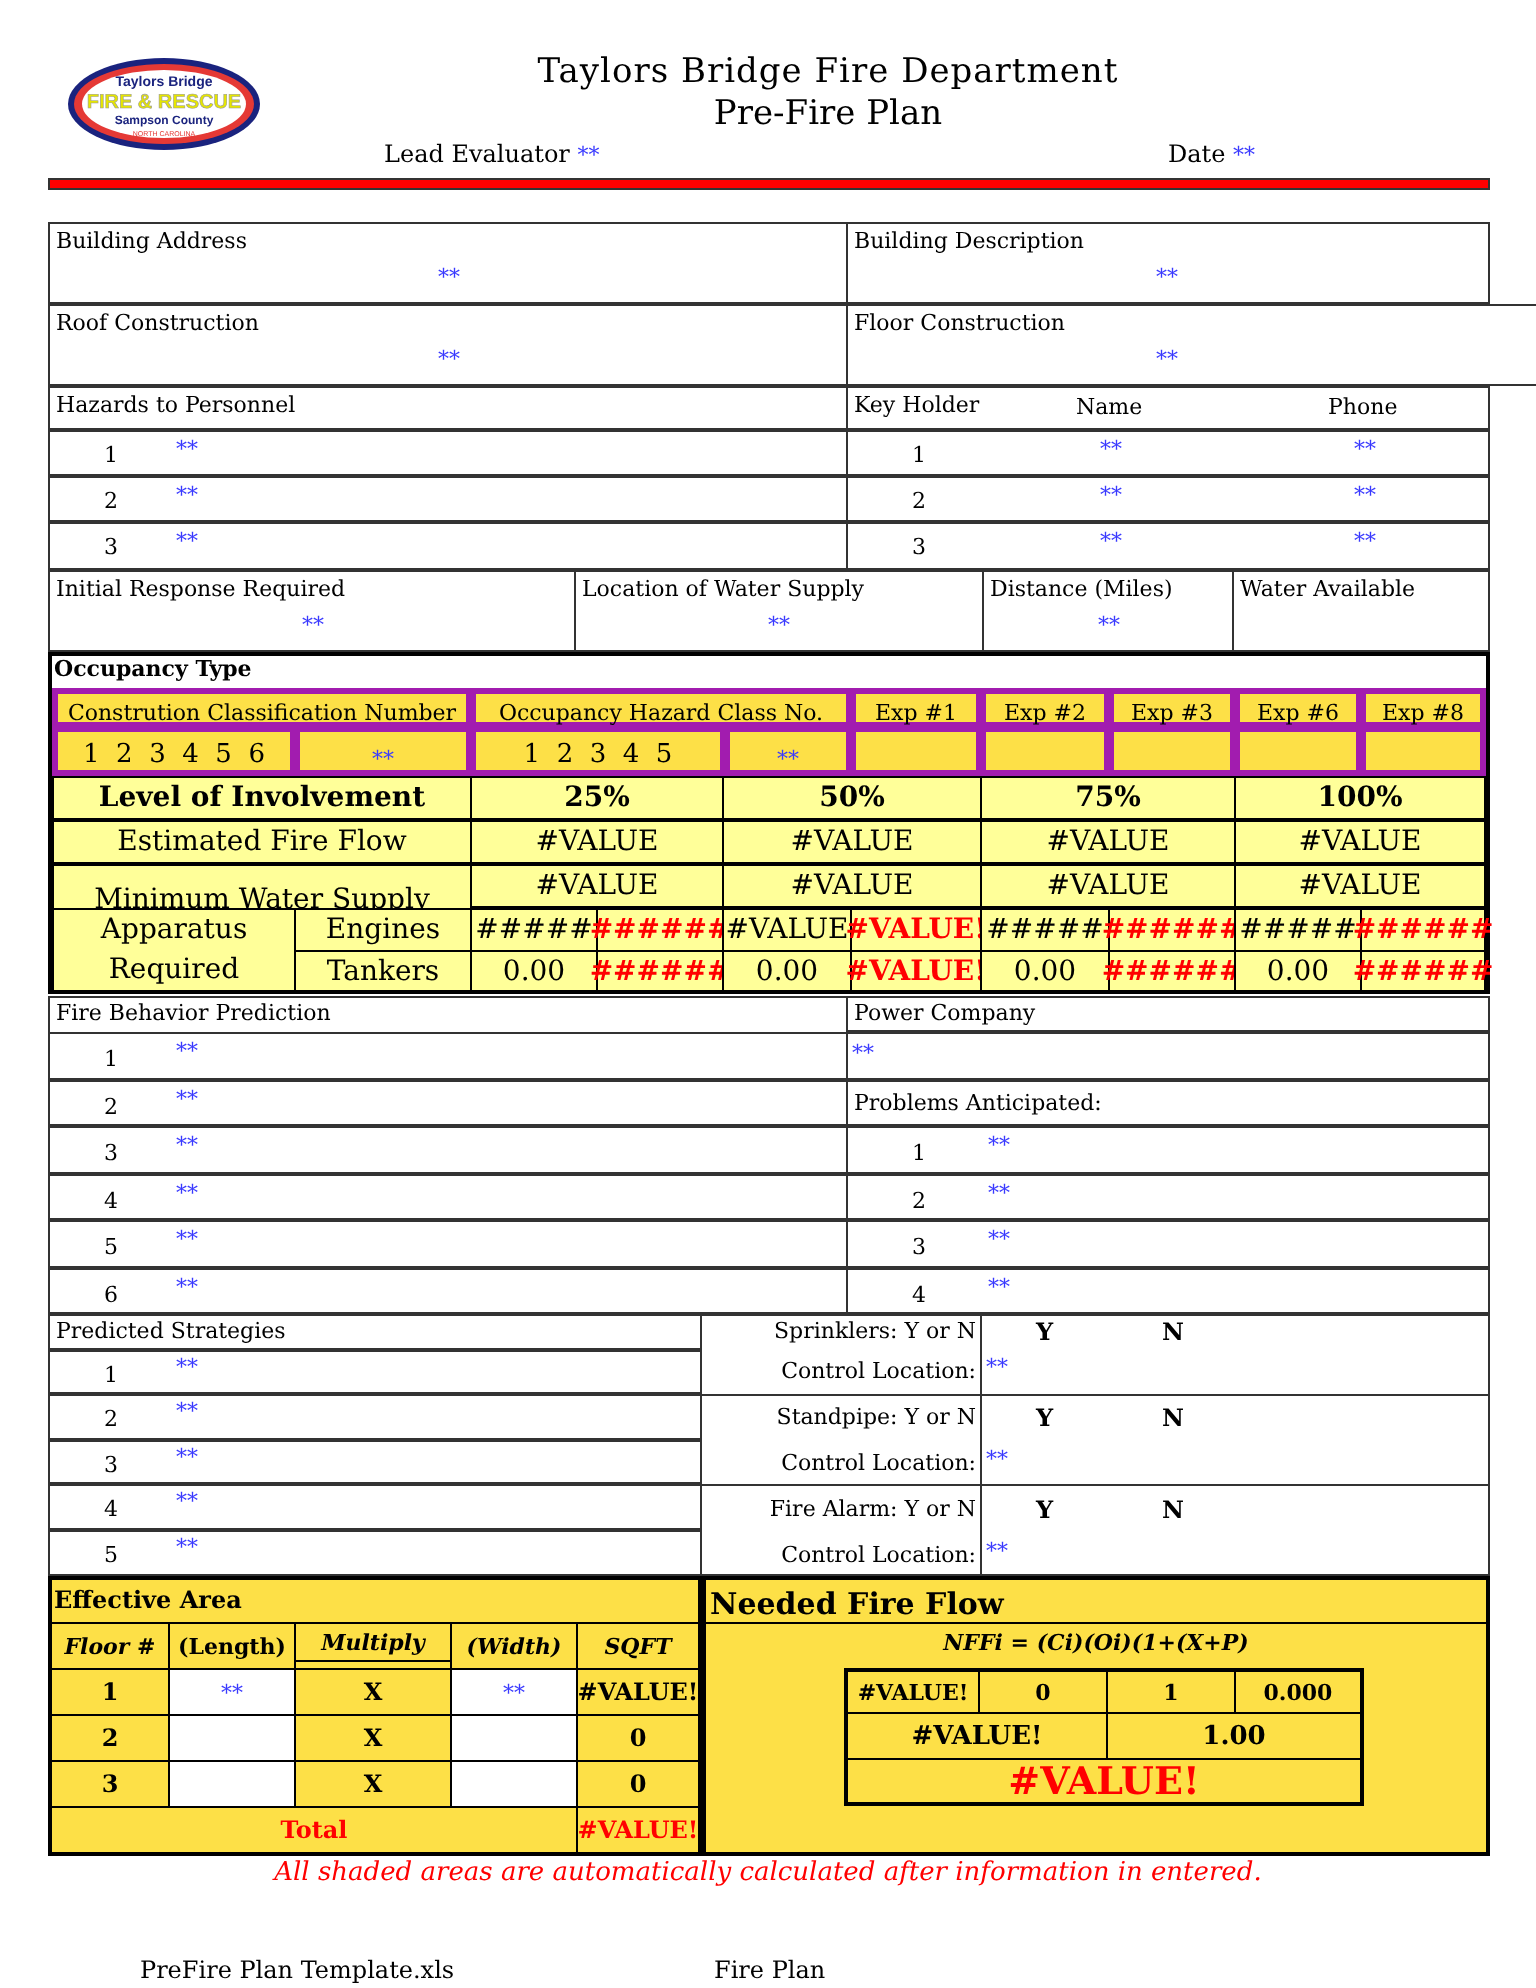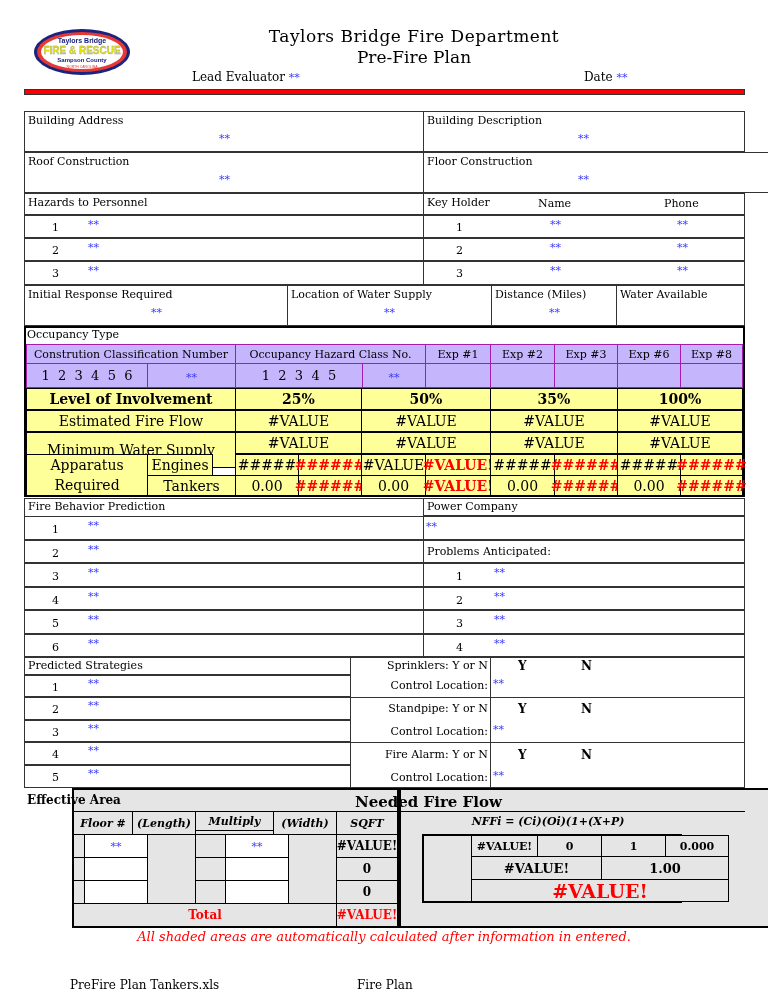--- a/index.html
+++ b/index.html
@@ -124,7 +124,7 @@
 </div>
 
 <div class="abs" style="left:24px;top:326px;width:721px;height:171px;border:2px solid #000;"></div>
-<div class="abs" style="left:27px;top:328px;font-size:11px;">Occupancy Type</div>
+<div class="abs" style="left:27px;top:328px;font-size:11px;font-weight:bold;">Occupancy Type</div>
 <div class="cell" style="left:26px;top:344px;width:210px;height:20px;text-align:center;font-size:11px;padding-top:3px;">Constrution Classification Number</div>
 <div class="cell" style="left:235px;top:344px;width:191px;height:20px;text-align:center;font-size:11px;padding-top:3px;">Occupancy Hazard Class No.</div>
 <div class="cell" style="left:425px;top:344px;width:66px;height:20px;text-align:center;font-size:11px;padding-top:3px;">Exp #1</div>

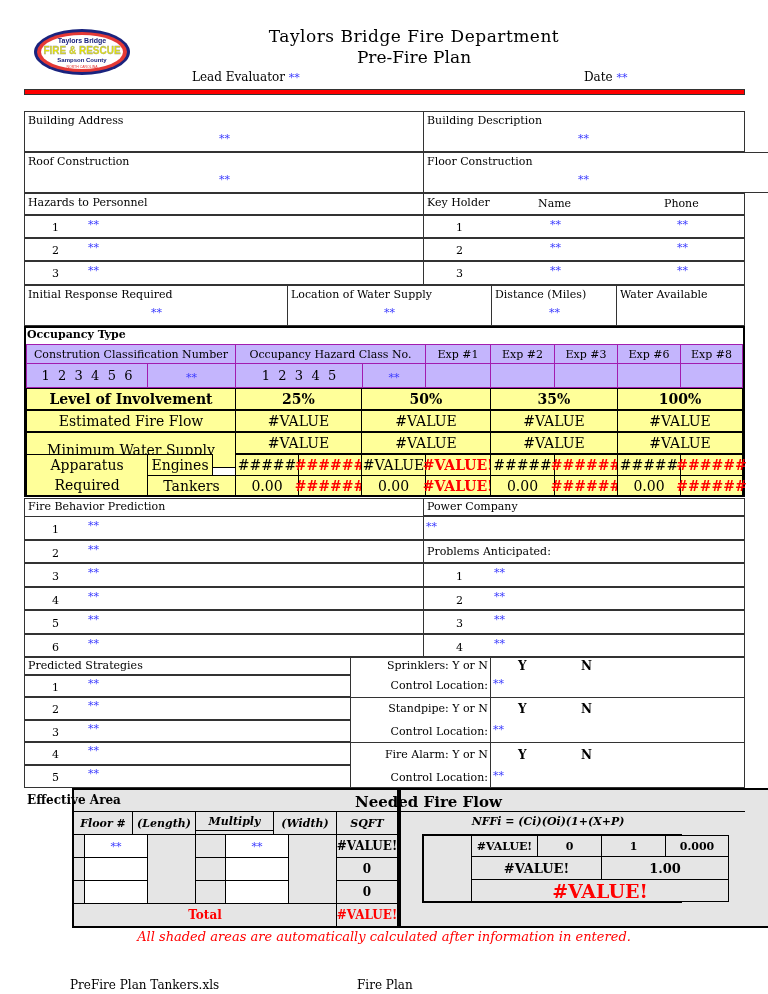--- a/index.html
+++ b/index.html
@@ -15,7 +15,7 @@
 
   .box { border: 1.5px solid #333; background: #fff; }
   .lbl { font-size: 11px; position: absolute; left: 3px; top: 2px; white-space: nowrap; }
-  .cell { position: absolute; border: 1px solid #a21caf; background: #c4b5fd; }
+  .cell { position: absolute; border: 3px solid #a21caf; background: #fde047; }
   .num { position: absolute; font-size: 11px; }
 
   .yellow { background: #e5e5e5; margin-left: 48px; }

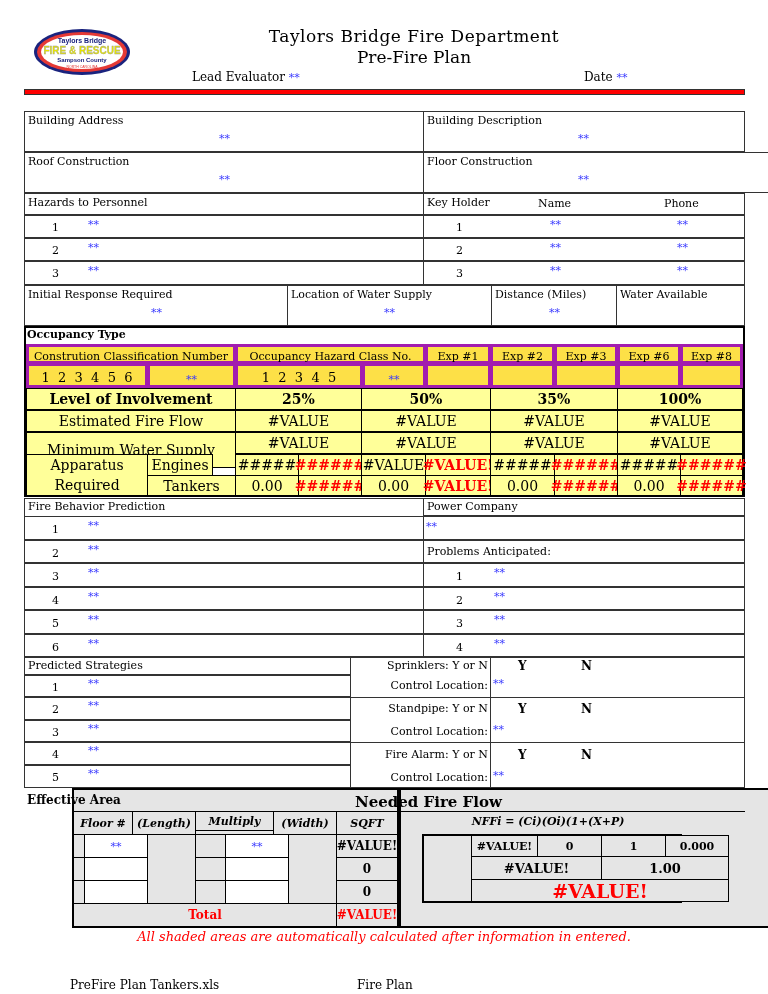--- a/index.html
+++ b/index.html
@@ -146,7 +146,7 @@
 <div class="gcell bold" style="left:26px;top:388px;width:210px;height:22px;font-size:14px;">Level of Involvement</div>
 <div class="gcell bold" style="left:235px;top:388px;width:127px;height:22px;">25%</div>
 <div class="gcell bold" style="left:361px;top:388px;width:130px;height:22px;">50%</div>
-<div class="gcell bold" style="left:490px;top:388px;width:128px;height:22px;">35%</div>
+<div class="gcell bold" style="left:490px;top:388px;width:128px;height:22px;">75%</div>
 <div class="gcell bold" style="left:617px;top:388px;width:126px;height:22px;">100%</div>
 
 <div class="gcell" style="left:26px;top:410px;width:210px;height:22px;">Estimated Fire Flow</div>

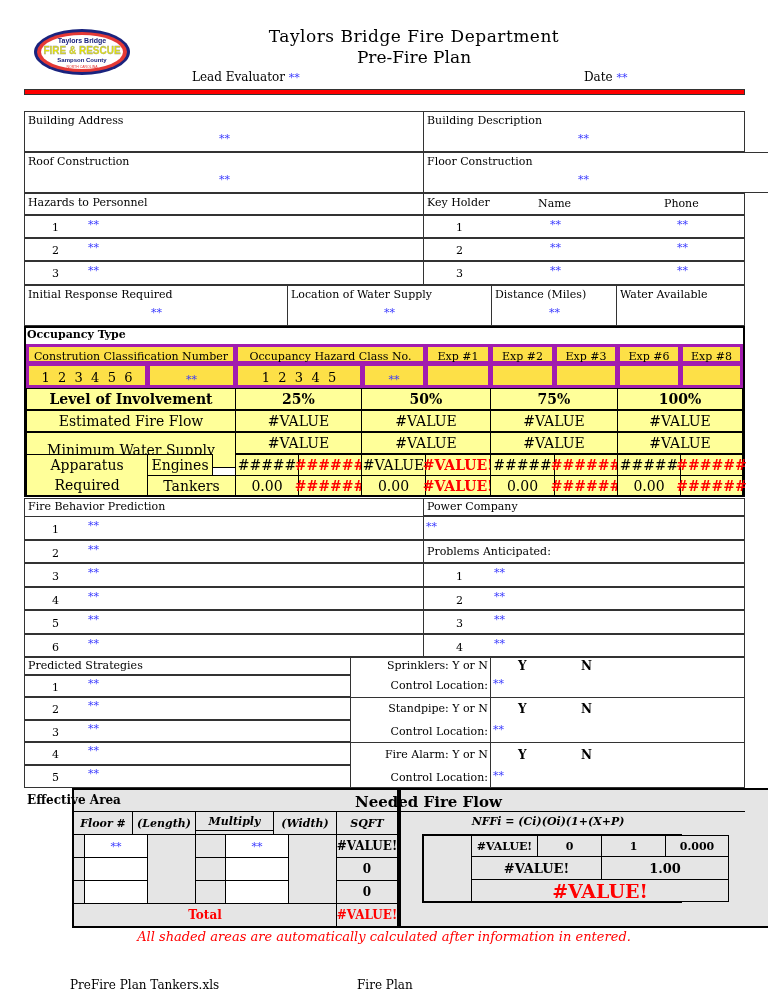--- a/index.html
+++ b/index.html
@@ -165,7 +165,7 @@
   <span>Apparatus</span>
   <span>Required</span>
 </div>
-<div class="gcell" style="left:147px;top:454px;width:66px;height:22px;">Engines</div>
+<div class="gcell" style="left:147px;top:454px;width:89px;height:22px;">Engines</div>
 <div class="gcell" style="left:147px;top:475px;width:89px;height:21px;">Tankers</div>
 
 <div class="gcell" style="left:235px;top:454px;width:64px;height:22px;">#####</div>

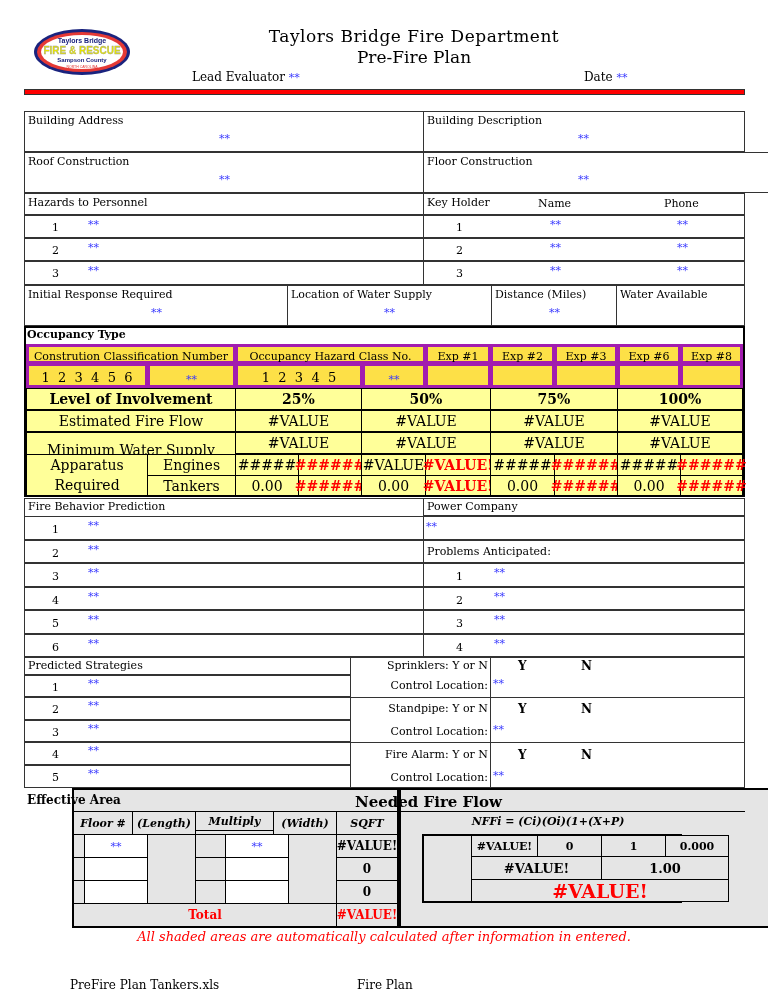--- a/index.html
+++ b/index.html
@@ -18,7 +18,7 @@
   .cell { position: absolute; border: 3px solid #a21caf; background: #fde047; }
   .num { position: absolute; font-size: 11px; }
 
-  .yellow { background: #e5e5e5; margin-left: 48px; }
+  .yellow { background: #fde047; }
   .gcell { position: absolute; border: 1.5px solid #000; background: #ffff99; text-align: center; font-size: 14px; display: flex; align-items: center; justify-content: center; }
   .red { color: #ff0000; font-weight: bold; }
   .bold { font-weight: bold; }

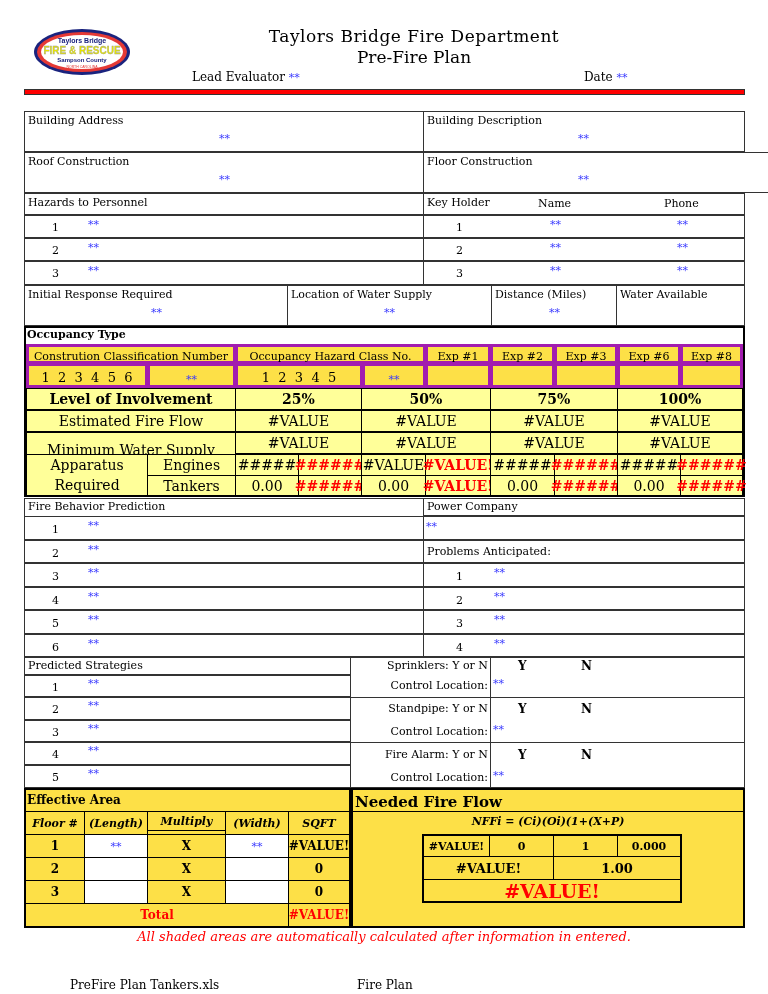--- a/index.html
+++ b/index.html
@@ -290,7 +290,7 @@
 <div class="abs yellow" style="left:24px;top:788px;width:327px;height:140px;border:2px solid #000;"></div>
 <div class="abs bold" style="left:27px;top:793px;font-size:12px;">Effective Area</div>
 <div class="ea-cell yellow bold" style="left:25px;top:811px;width:60px;height:24px;font-style:italic;font-size:11px;">Floor #</div>
-<div class="ea-cell yellow bold" style="left:84px;top:811px;width:64px;height:24px;font-style:italic;font-size:11px;">(Length)</div>
+<div class="ea-cell yellow bold" style="left:84px;top:811px;width:64px;height:24px;font-size:11px;">(Length)</div>
 <div class="ea-cell yellow bold" style="left:147px;top:811px;width:79px;height:20px;font-style:italic;font-size:11px;">Multiply</div>
 <div class="ea-cell yellow bold" style="left:225px;top:811px;width:64px;height:24px;font-style:italic;font-size:11px;">(Width)</div>
 <div class="ea-cell yellow bold" style="left:288px;top:811px;width:62px;height:24px;font-style:italic;font-size:11px;">SQFT</div>

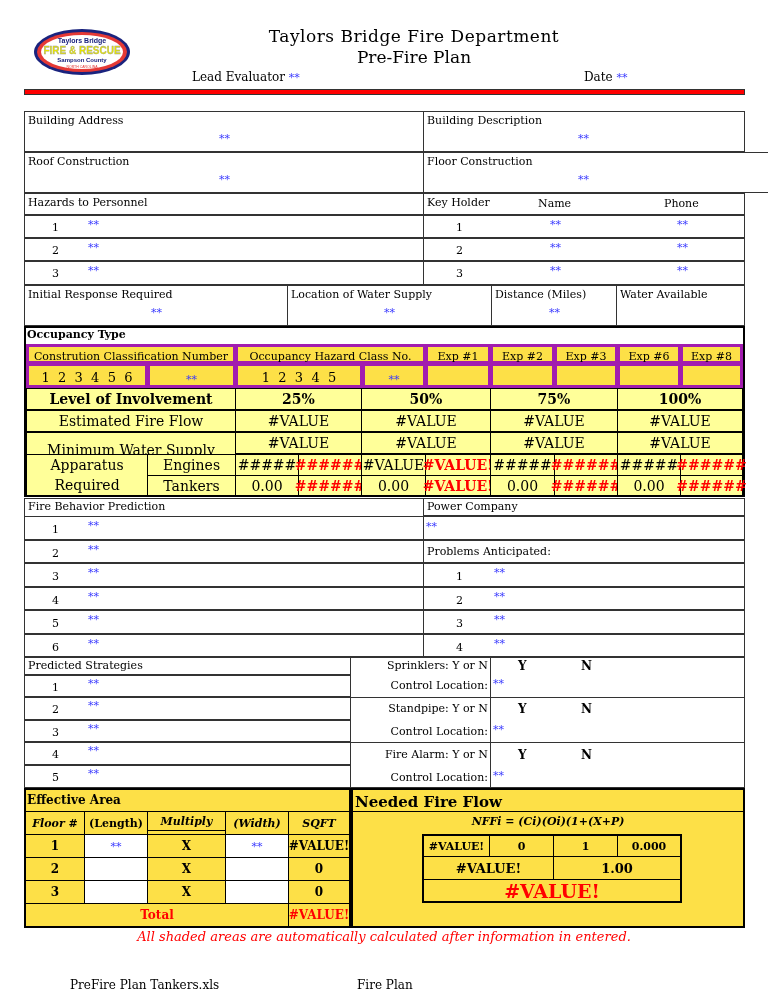--- a/index.html
+++ b/index.html
@@ -334,7 +334,7 @@
 <div class="ea-cell yellow" style="left:423px;top:879px;width:258px;height:23px;font-size:19px;color:#ff0000;font-weight:bold;">#VALUE!</div>
 
 <div class="abs note">All shaded areas are automatically calculated after information in entered.</div>
-<div class="abs foot1">PreFire Plan Tankers.xls</div>
+<div class="abs foot1">PreFire Plan Template.xls</div>
 <div class="abs foot2">Fire Plan</div>
 
 </body></html>

